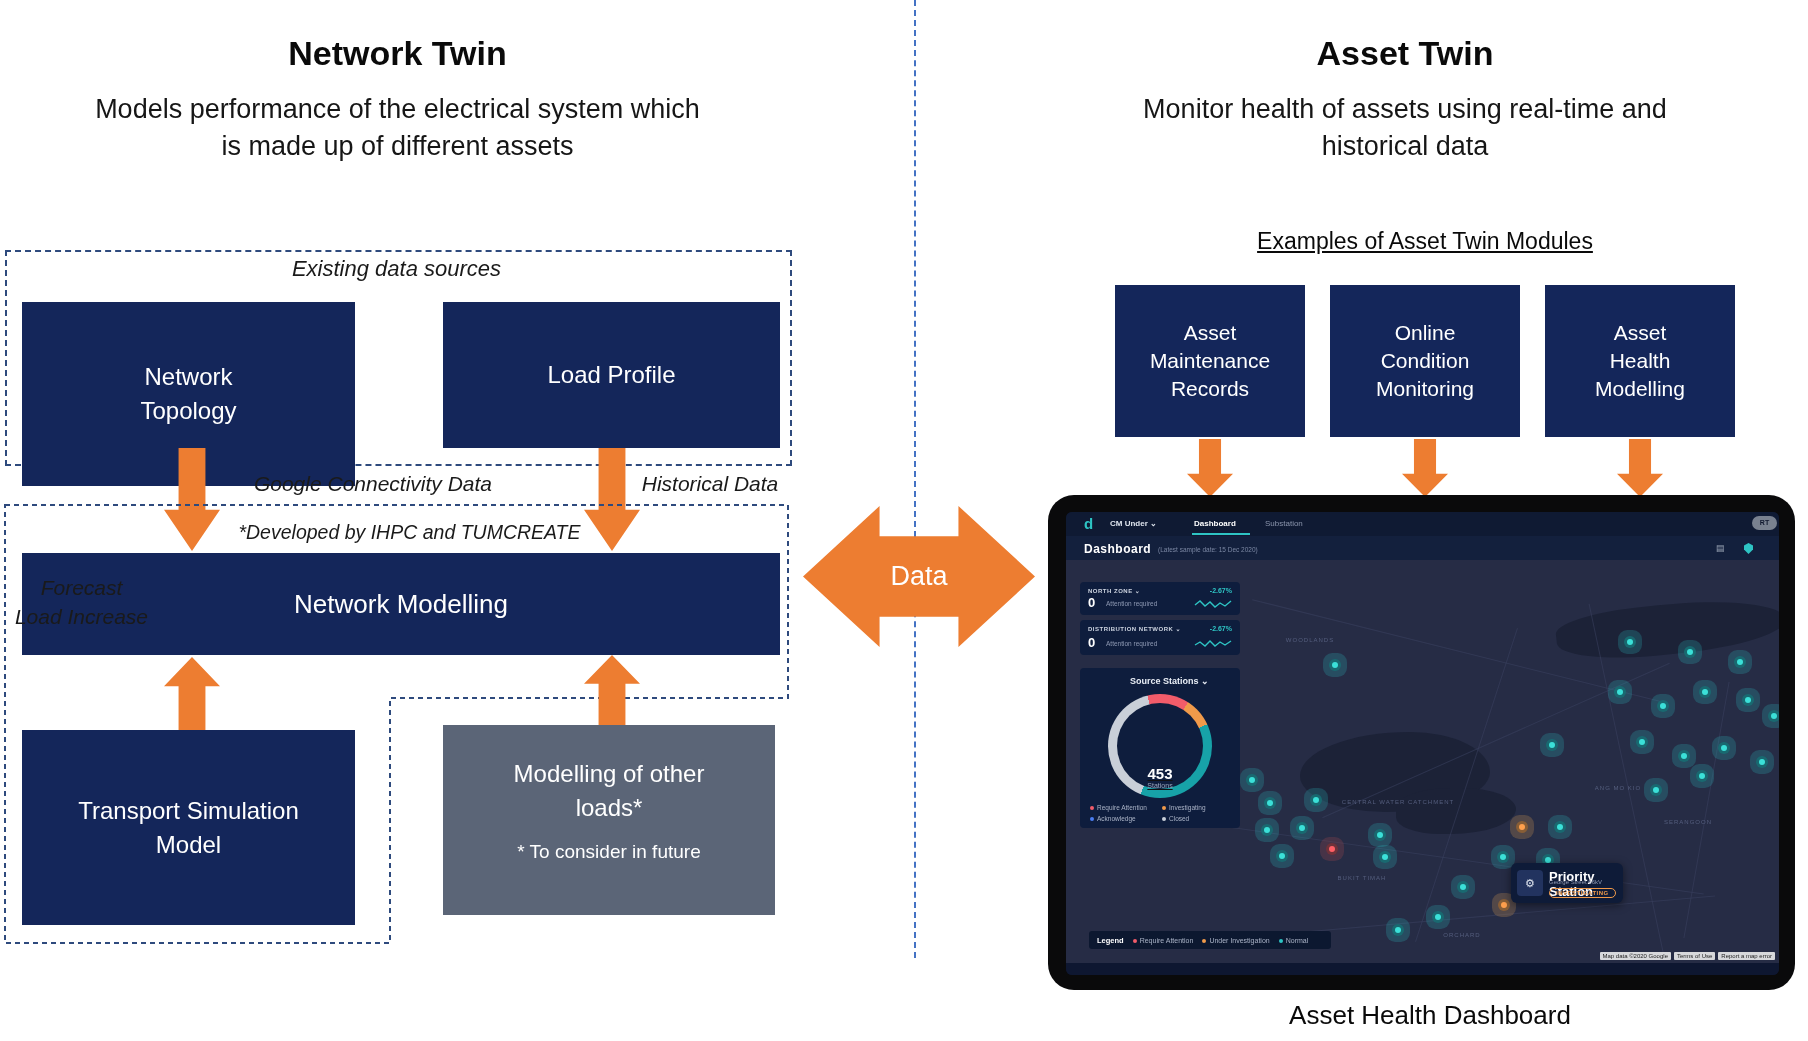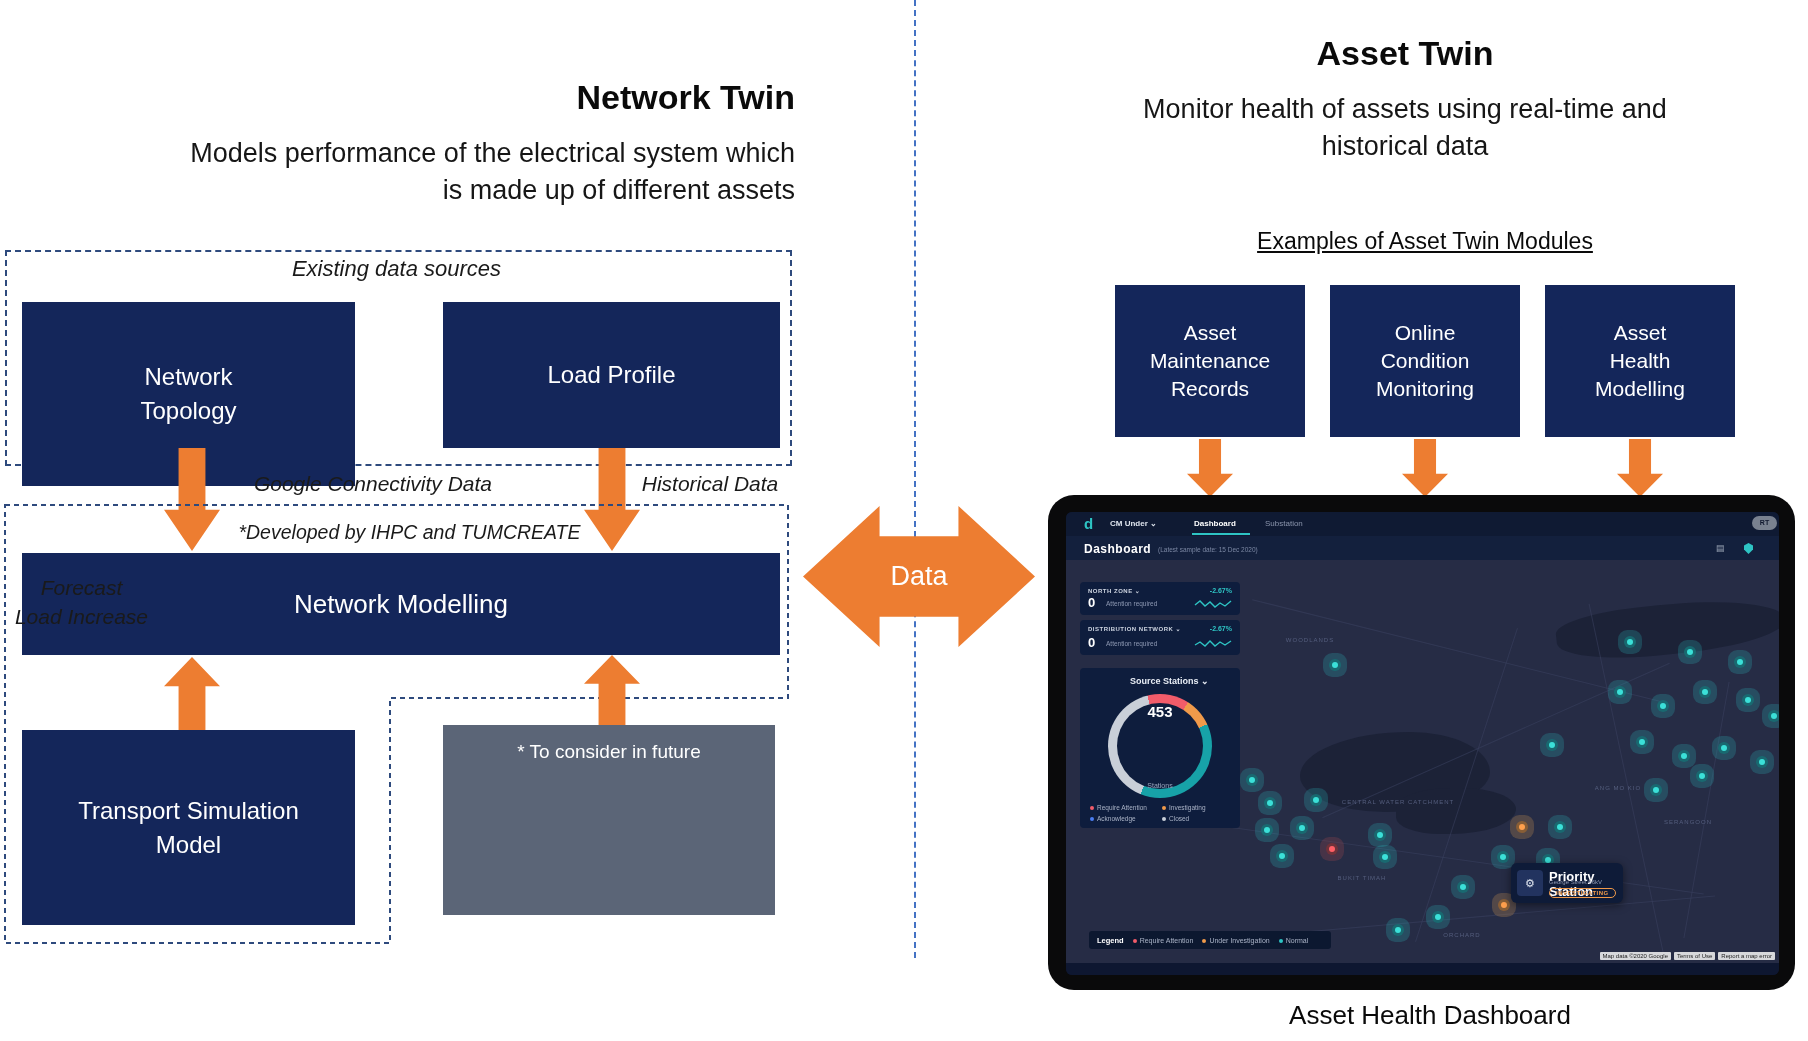--- a/index.html
+++ b/index.html
@@ -54,7 +54,7 @@
 </head>
 <body>
 
-<div class="abs" style="left:0;top:34px;width:795px;text-align:right;margin-top:44px;">
+<div class="abs" style="left:0;top:34px;width:795px;text-align:center;">
   <div class="bigtitle">Network Twin</div>
   <div class="subtitle" style="margin-top:18px;">
     <div>Models performance of the electrical system which</div>

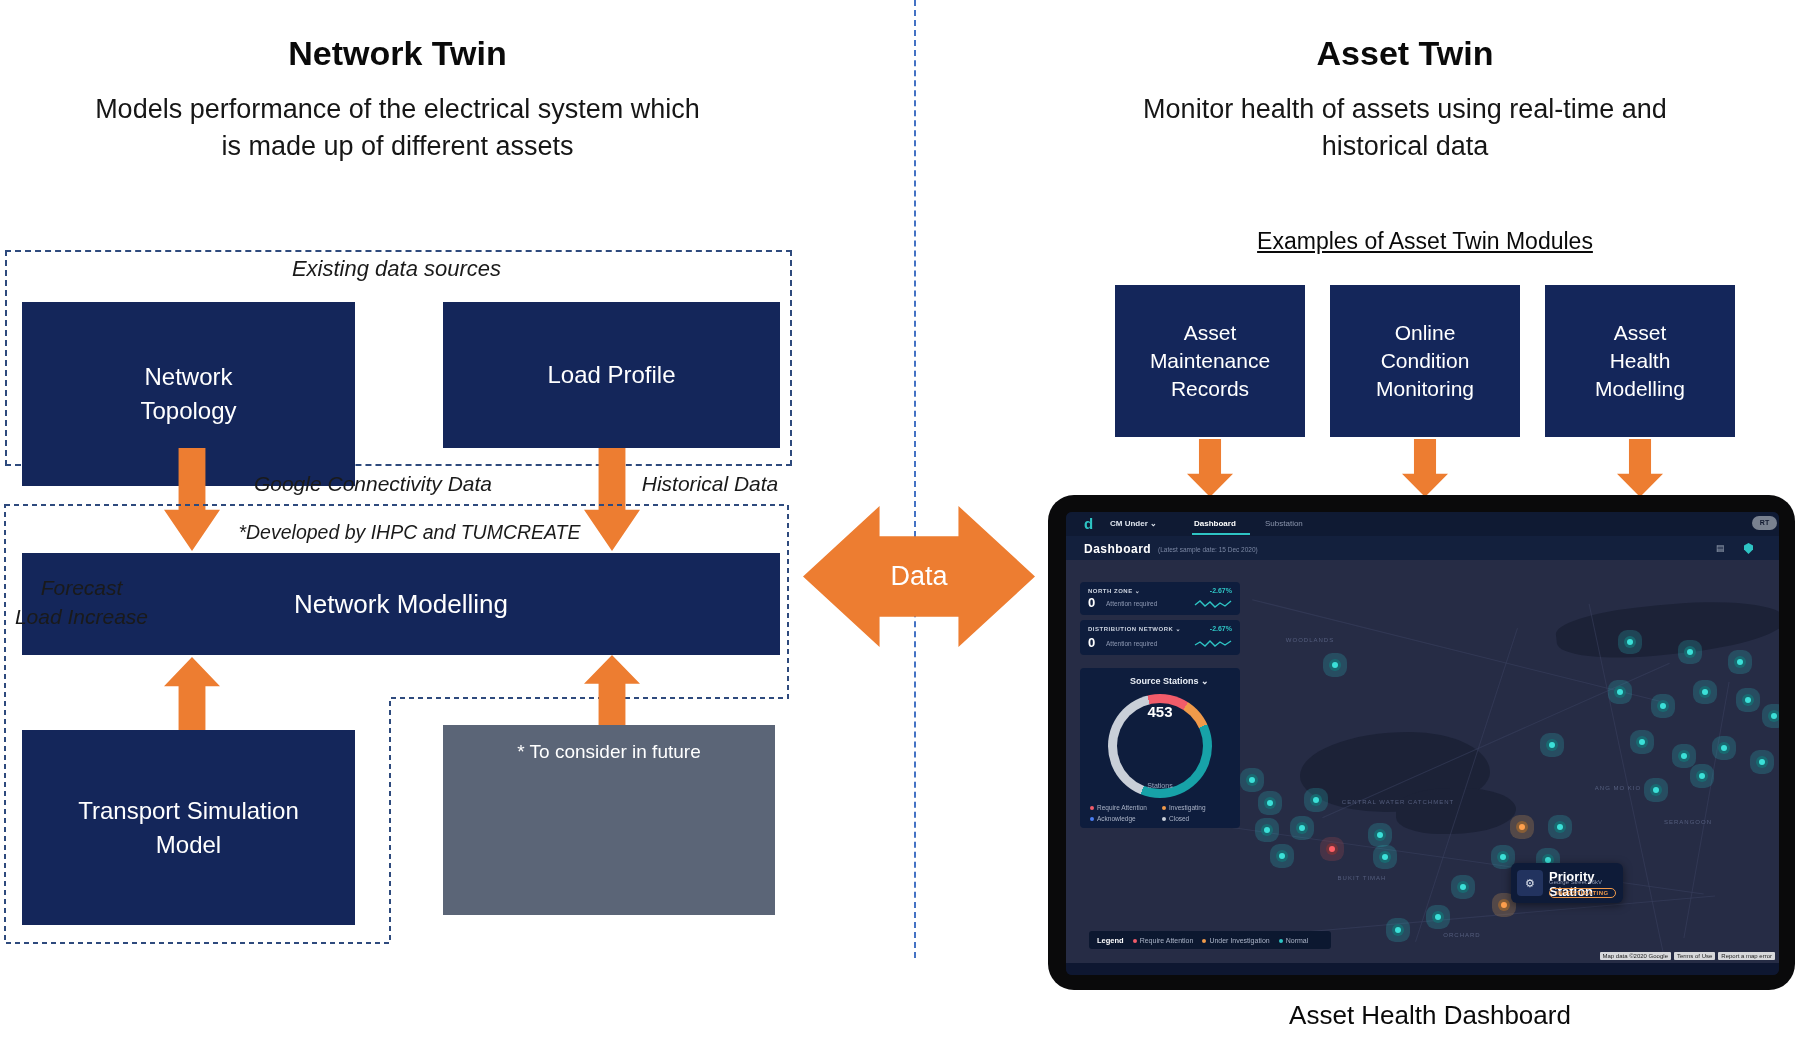--- a/index.html
+++ b/index.html
@@ -94,6 +94,8 @@
 Model</div>
 
 <div class="graybox" style="left:443px;top:725px;width:332px;height:190px;">
+  <div style="margin-top:32px;font-size:24px;line-height:34px;white-space:pre-line;">Modelling of other
+loads*</div>
   <div style="margin-top:16px;font-size:19px;">* To consider in future</div>
 </div>
 

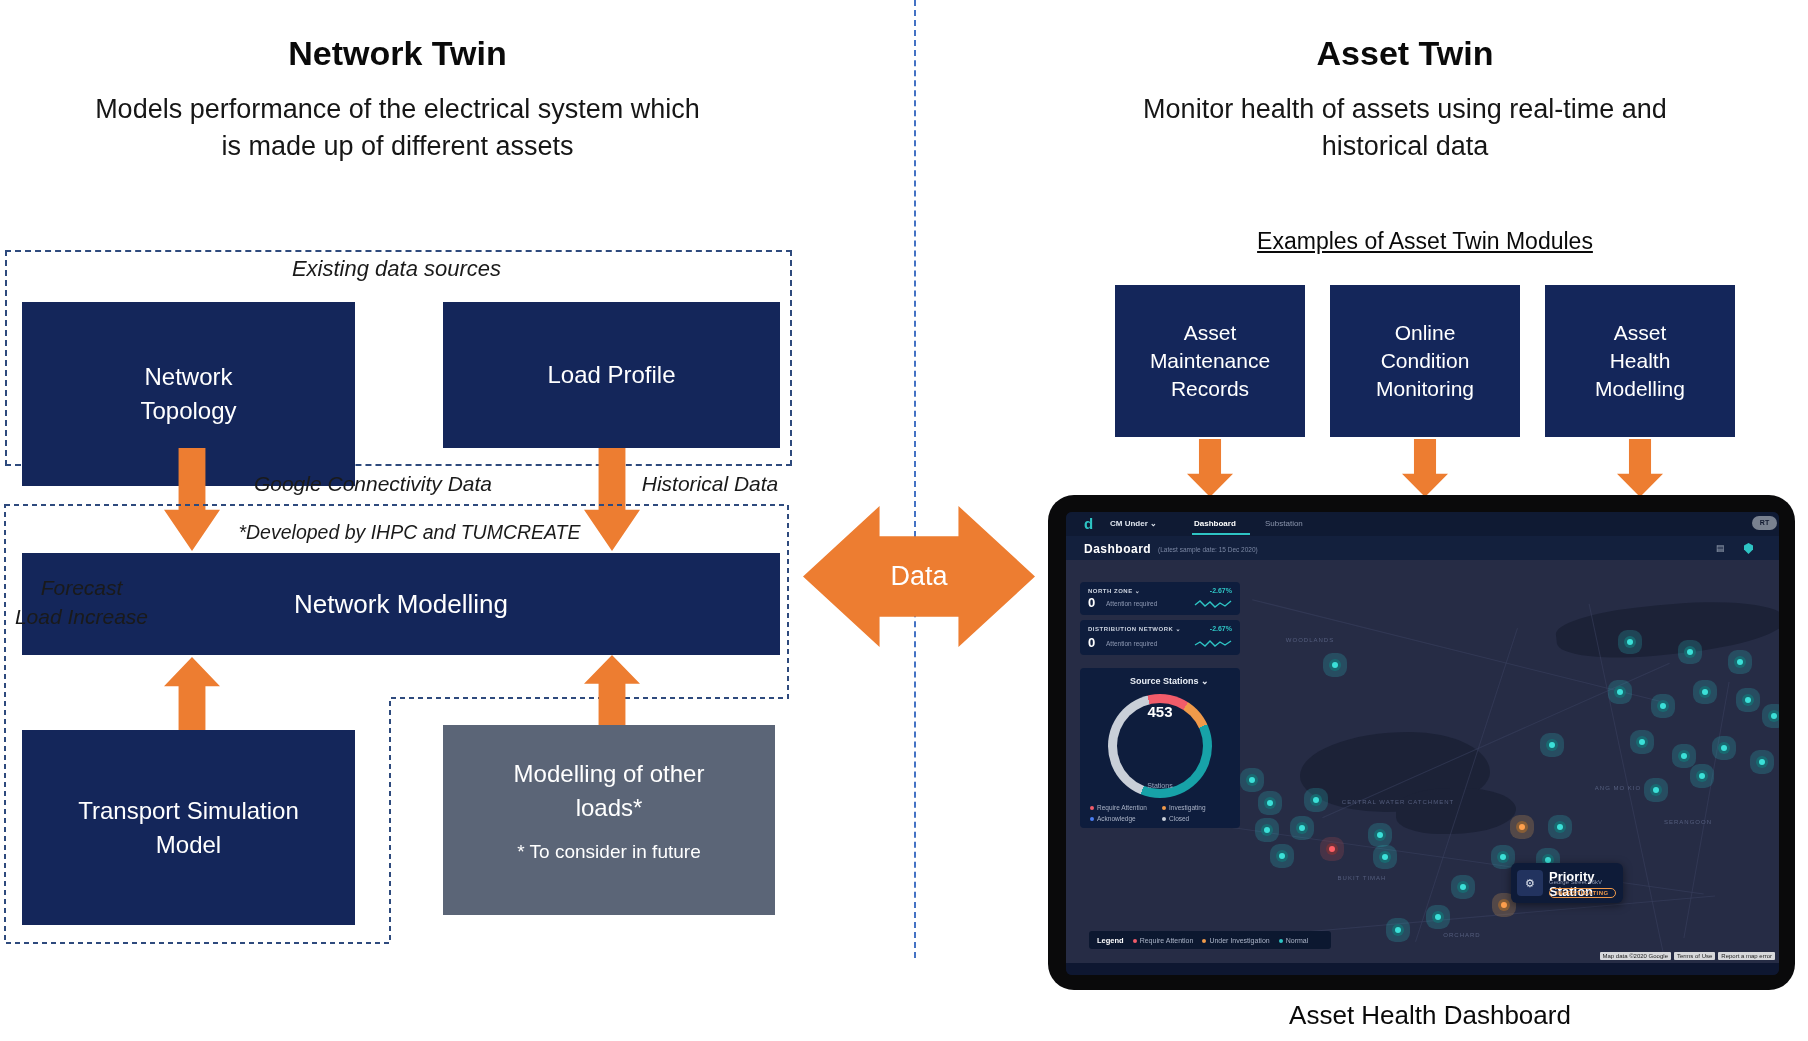--- a/index.html
+++ b/index.html
@@ -225,7 +225,7 @@
     <div class="card" style="left:14px;top:108px;width:160px;height:160px;">
       <span class="abs" style="left:10px;top:8px;font-size:9px;font-weight:bold;color:#e8edf5;padding-left:40px;"><span>Source Stations</span> <span>⌄</span></span>
       <div id="donut" class="abs" style="left: 28px; top: 26px; width: 104px; height: 104px; border-radius: 50%; background: conic-gradient(from -14deg, rgb(242, 92, 106) 0%, rgb(242, 92, 106) 13%, rgb(240, 154, 74) 13%, rgb(240, 154, 74) 22%, rgb(23, 162, 168) 22%, rgb(23, 162, 168) 60%, rgb(201, 207, 216) 60%, rgb(201, 207, 216) 100%);">
-        <div class="abs" style="left:9px;top:9px;width:86px;height:86px;border-radius:50%;background:#0e1d3d;display:flex;flex-direction:column;align-items:center;justify-content:space-between;">
+        <div class="abs" style="left:9px;top:9px;width:86px;height:86px;border-radius:50%;background:#0e1d3d;display:flex;flex-direction:column;align-items:center;justify-content:flex-end;text-decoration:underline;">
           <div style="font-size:15px;font-weight:bold;color:#fff;">453</div>
           <div style="font-size:7px;color:#9aa6bd;">Stations</div>
         </div>

